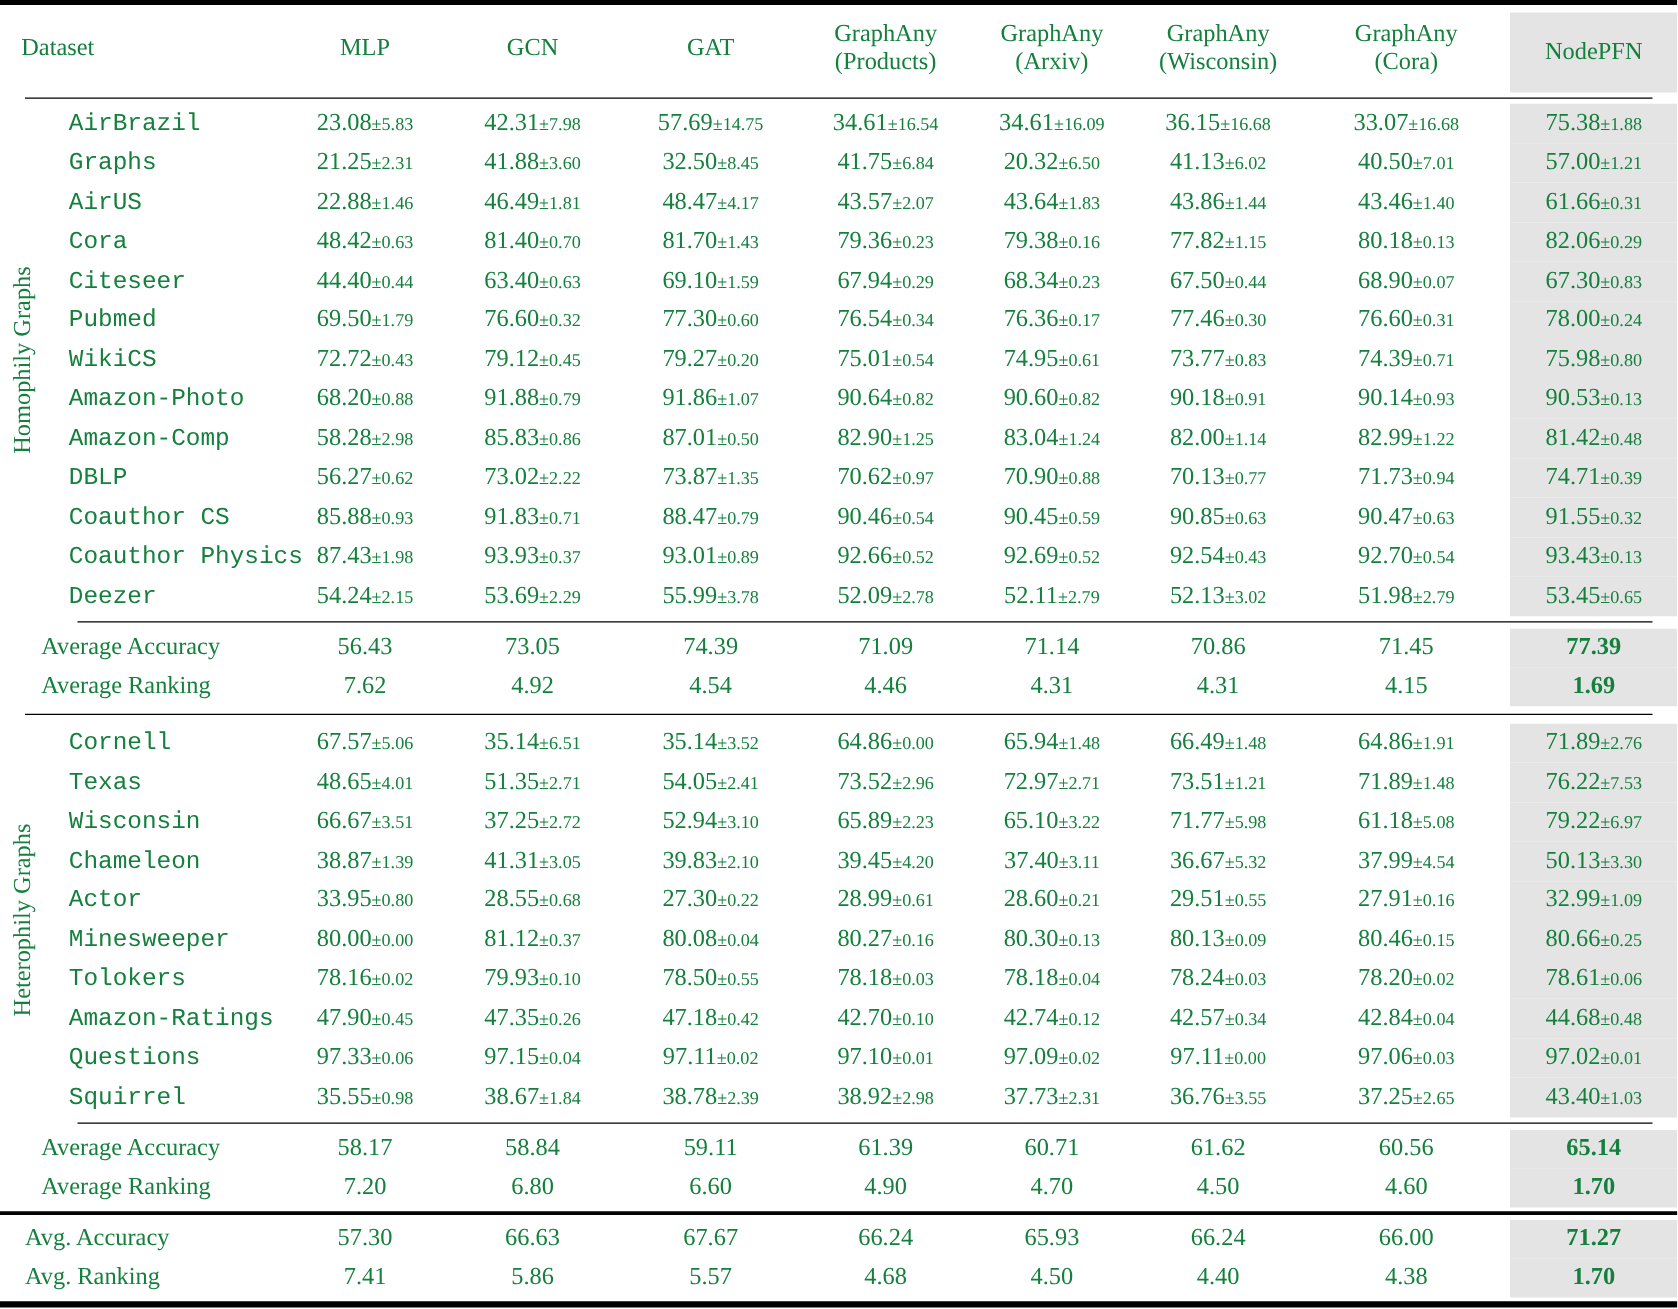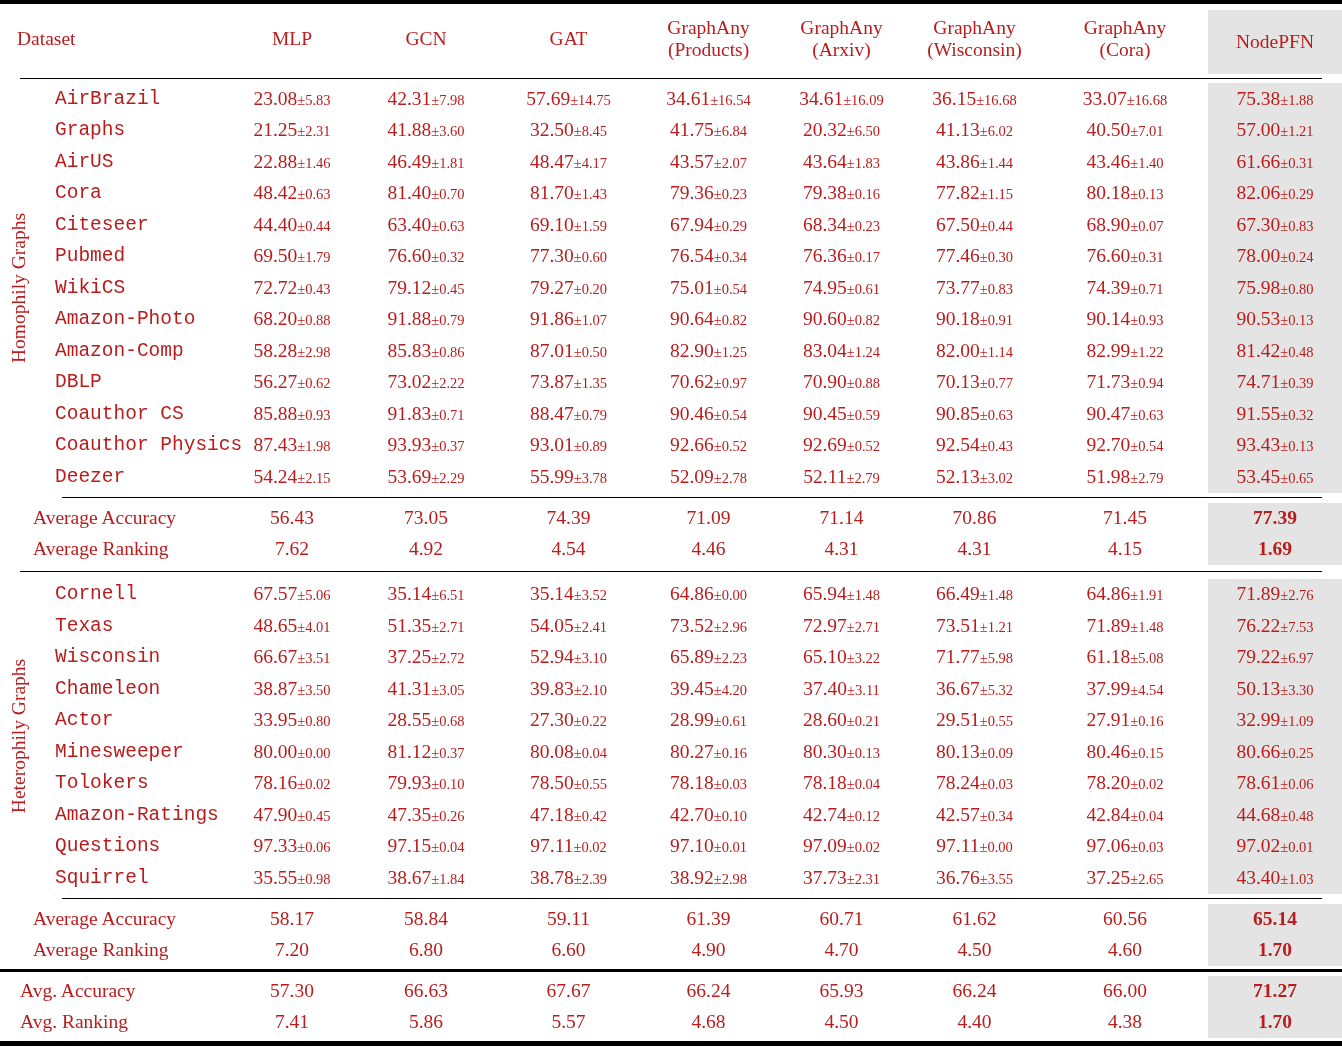--- a/index.html
+++ b/index.html
@@ -5,7 +5,7 @@
   html,body { margin:0; padding:0; background:#fff; }
   .page {
     width:1342px; height:1047px; box-sizing:border-box; overflow:hidden;
-    background:#fff; color:#b91c1c;
+    background:#fff; color:#15803d;
     font-family:"Liberation Serif","DejaVu Serif",serif;
     position:relative;
   }

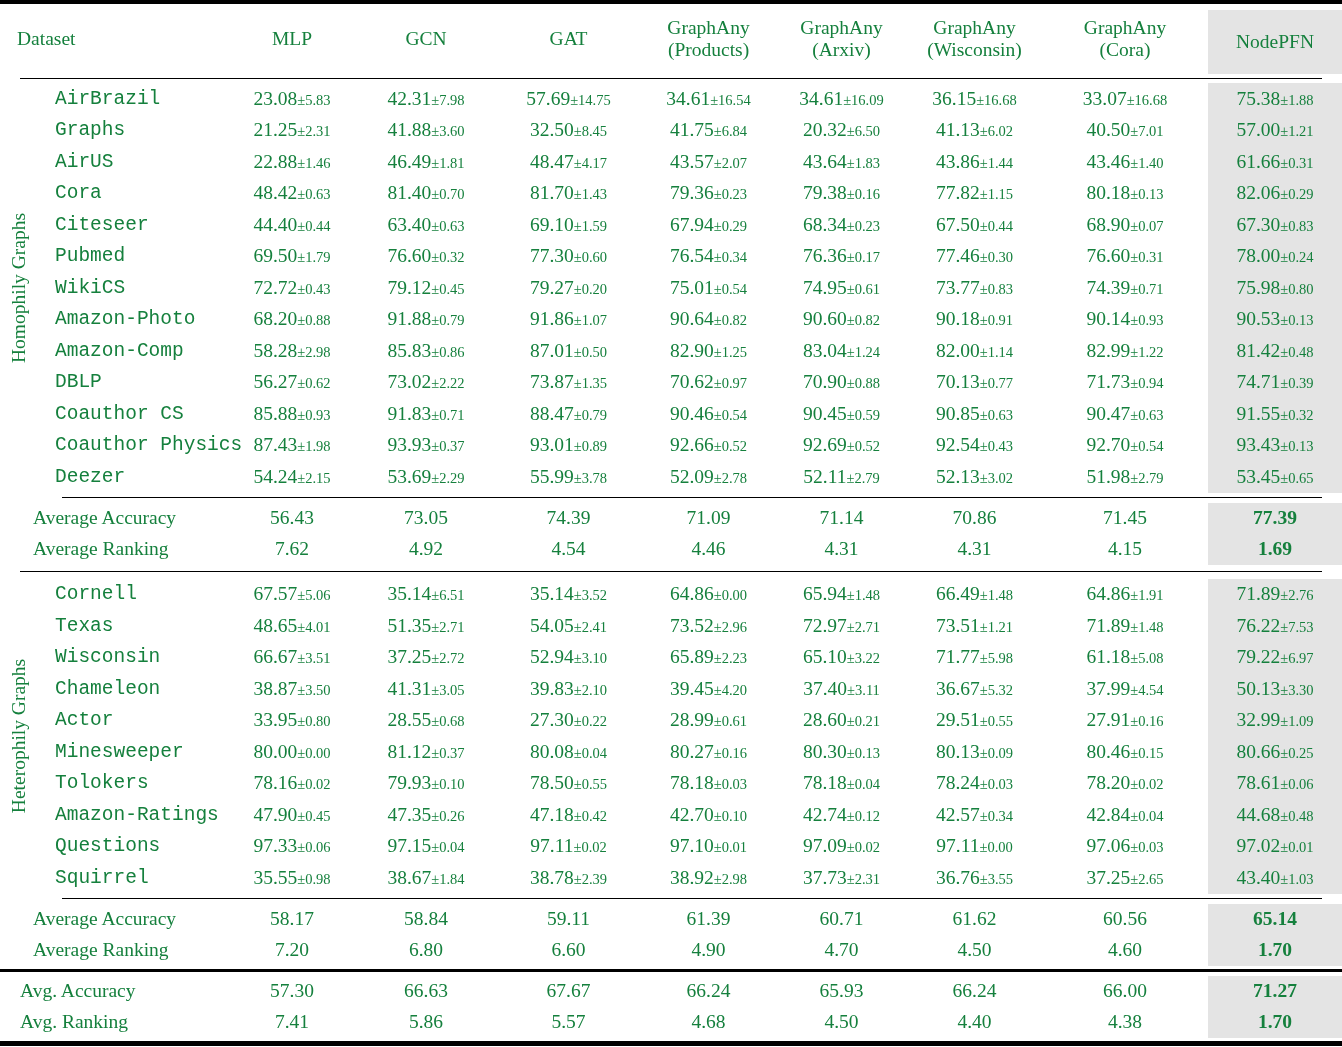--- a/index.html
+++ b/index.html
@@ -313,7 +313,7 @@
         </tr>
         <tr class="data-row">
           <td class="dsname">Chameleon</td>
-          <td class="val"><span class="v-m">38.87</span><span class="v-pm">±3.50</span></td>
+          <td class="val"><span class="v-m">38.87</span><span class="v-pm">±1.39</span></td>
           <td class="val"><span class="v-m">41.31</span><span class="v-pm">±3.05</span></td>
           <td class="val"><span class="v-m">39.83</span><span class="v-pm">±2.10</span></td>
           <td class="val"><span class="v-m">39.45</span><span class="v-pm">±4.20</span></td>

